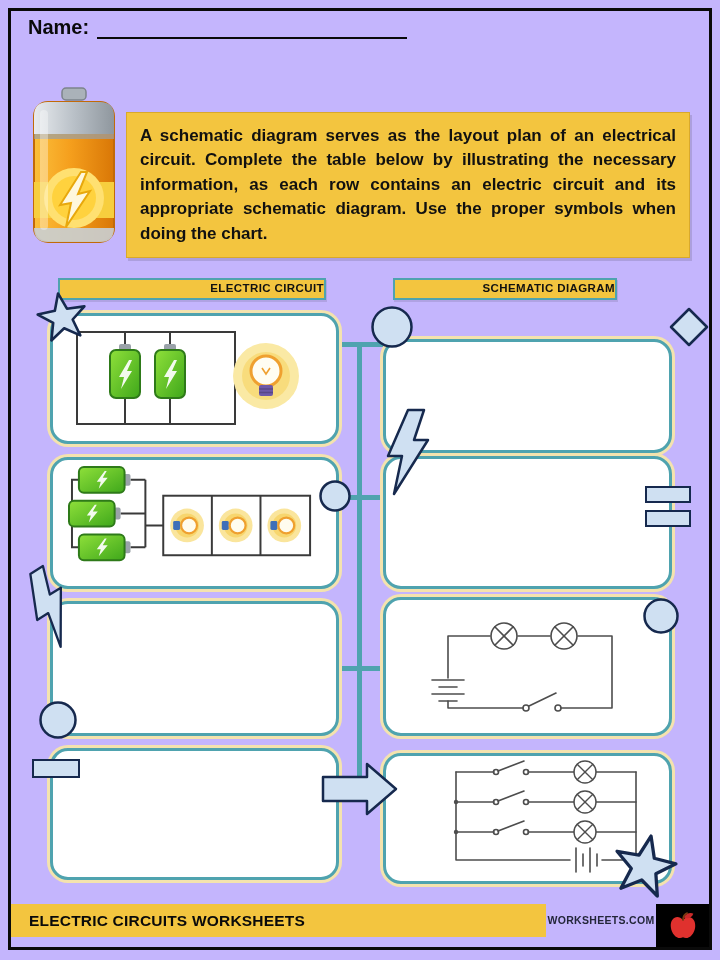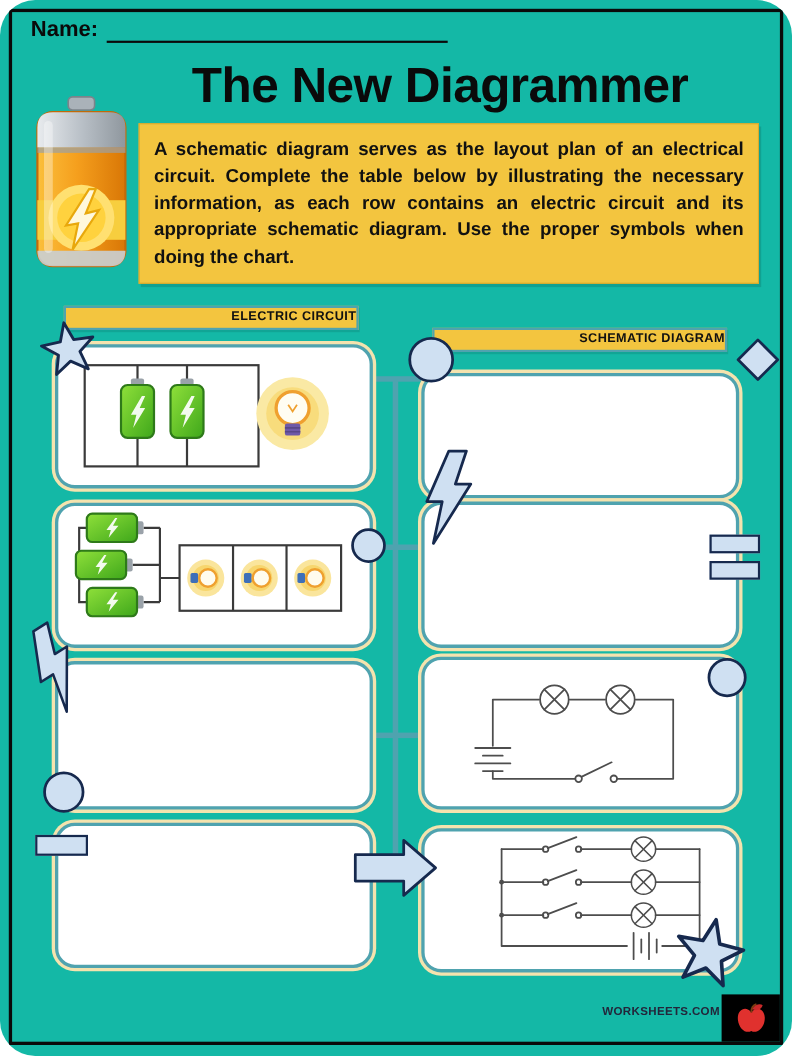--- a/index.html
+++ b/index.html
@@ -4,7 +4,7 @@
 <style>
   html,body{margin:0;padding:0;}
   body{width:720px;height:960px;background:#ffffff;font-family:"Liberation Sans",sans-serif;}
-  .page{position:relative;width:720px;height:960px;overflow:hidden;background:#14b8a6;border-radius:32px;}
+  .page{position:relative;width:720px;height:960px;overflow:hidden;background:#c4b5fd;}
   .abs{position:absolute;}
   .frame{left:8px;top:8px;width:704px;height:942px;border:3px solid #0a0a0a;box-sizing:border-box;}
   .name-row{left:28px;top:16px;font-size:20px;font-weight:bold;color:#0a0a0a;display:flex;align-items:flex-end;}

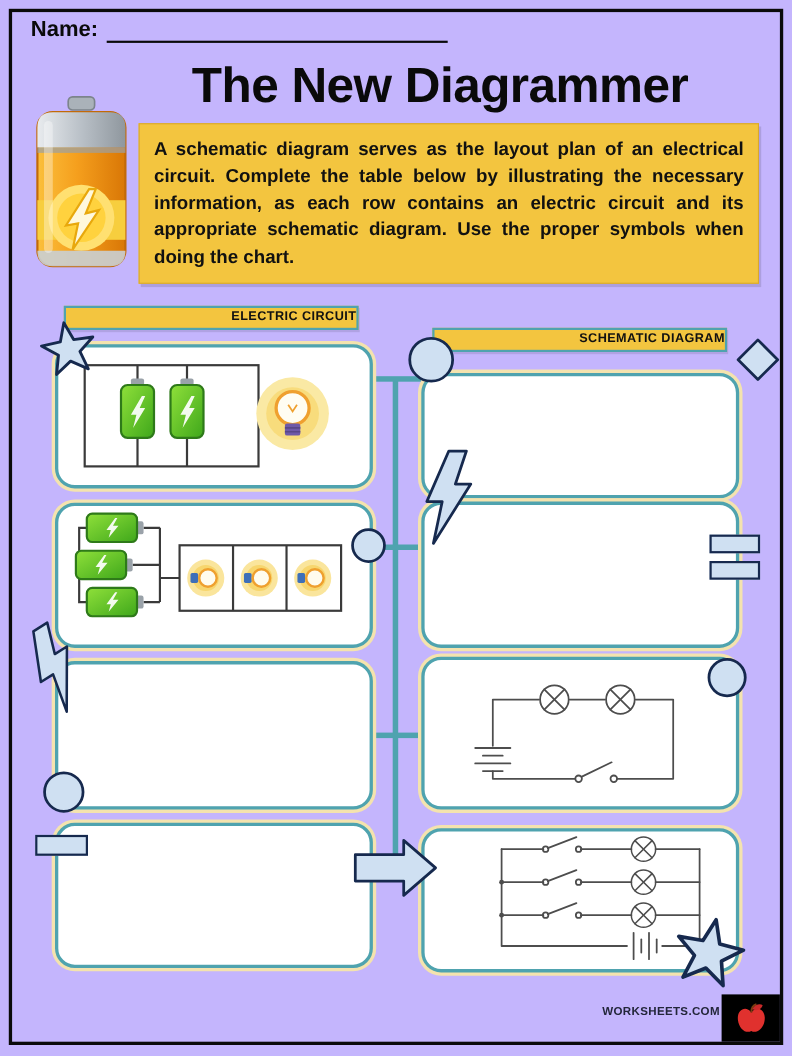--- a/index.html
+++ b/index.html
@@ -86,7 +86,6 @@
     <span class="name-line"></span>
   </div>
 
-  <div class="abs title">The New Diagrammer</div>
 
   <div class="abs shape" style="left:24px;top:86px;">
     <svg width="100" height="172" viewBox="0 0 100 172">

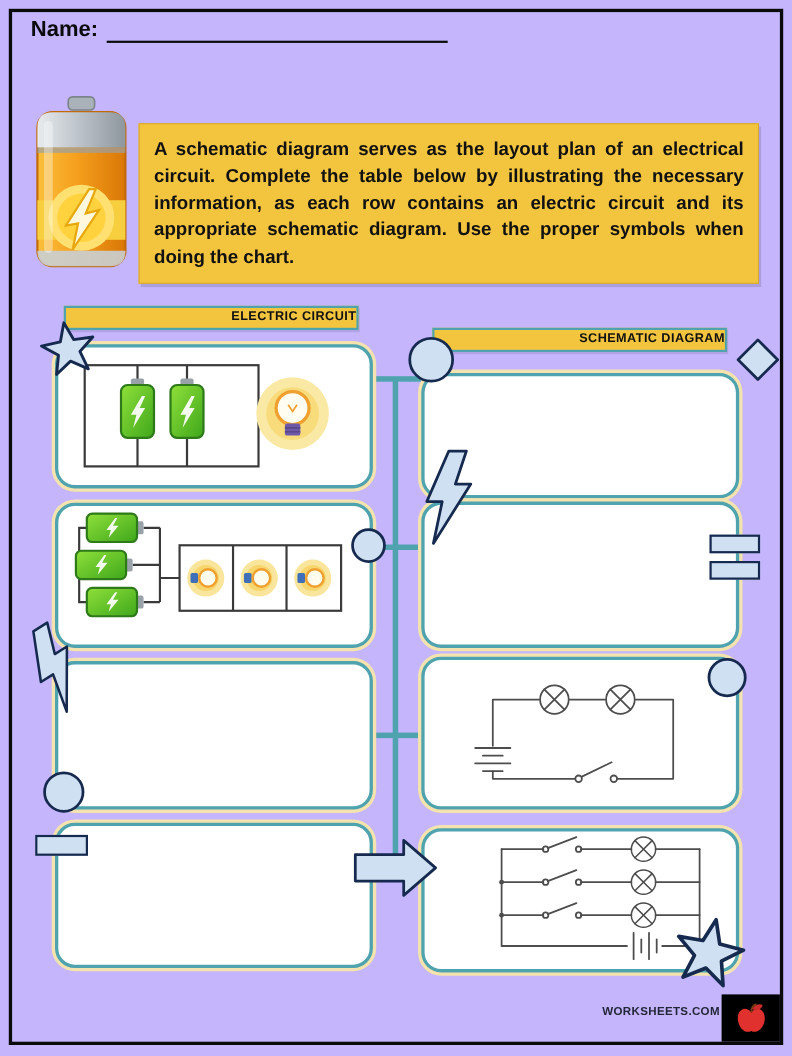--- a/index.html
+++ b/index.html
@@ -107,7 +107,7 @@
   </div>
 
   <div class="abs col-header" style="left:58px;width:268px;">ELECTRIC CIRCUIT</div>
-  <div class="abs col-header" style="left:393px;width:268px;margin-top:20px;">SCHEMATIC DIAGRAM</div>
+  <div class="abs col-header" style="left:393px;width:224px;">SCHEMATIC DIAGRAM</div>
 
   <div class="abs conn" style="left:357px;top:344px;width:5px;height:450px;"></div>
   <div class="abs conn" style="left:339px;top:342px;width:44px;height:5px;"></div>

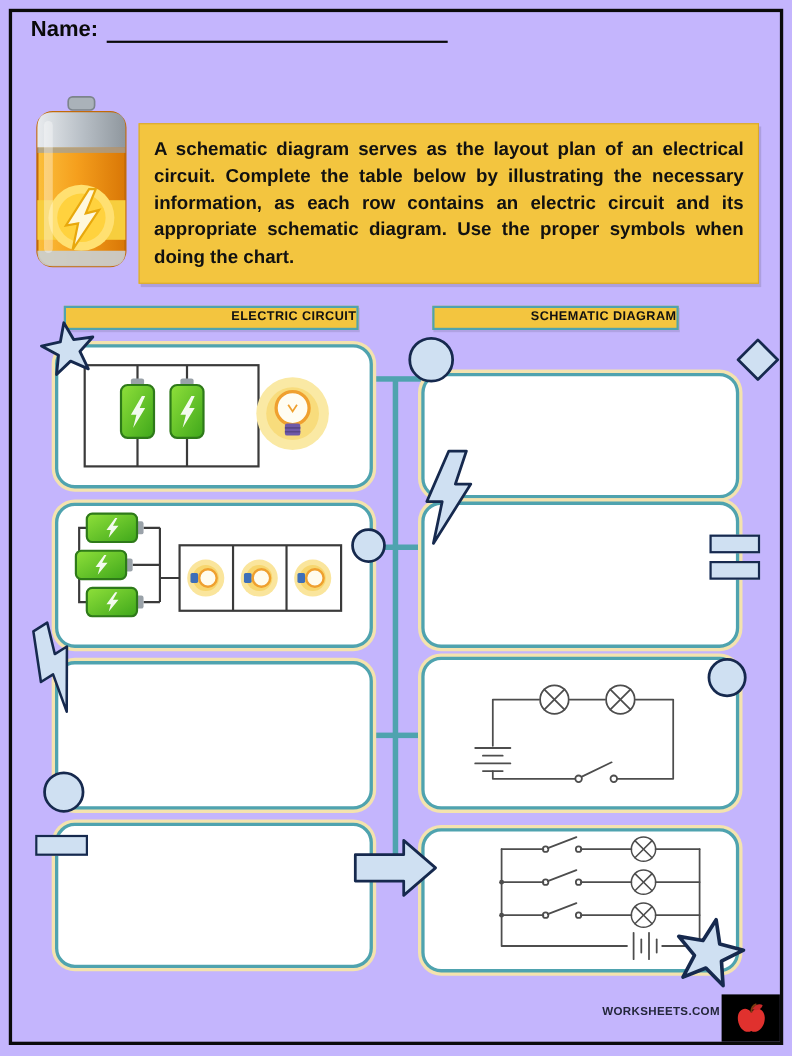--- a/index.html
+++ b/index.html
@@ -249,6 +249,9 @@
       </svg>
   </div>
 
+  <div class="abs footer-bar">
+    <span>ELECTRIC CIRCUITS WORKSHEETS</span>
+  </div>
   <div class="abs brand">WORKSHEETS.COM</div>
   <div class="abs apple-box">
     <svg width="30" height="32" viewBox="0 0 32 34">

